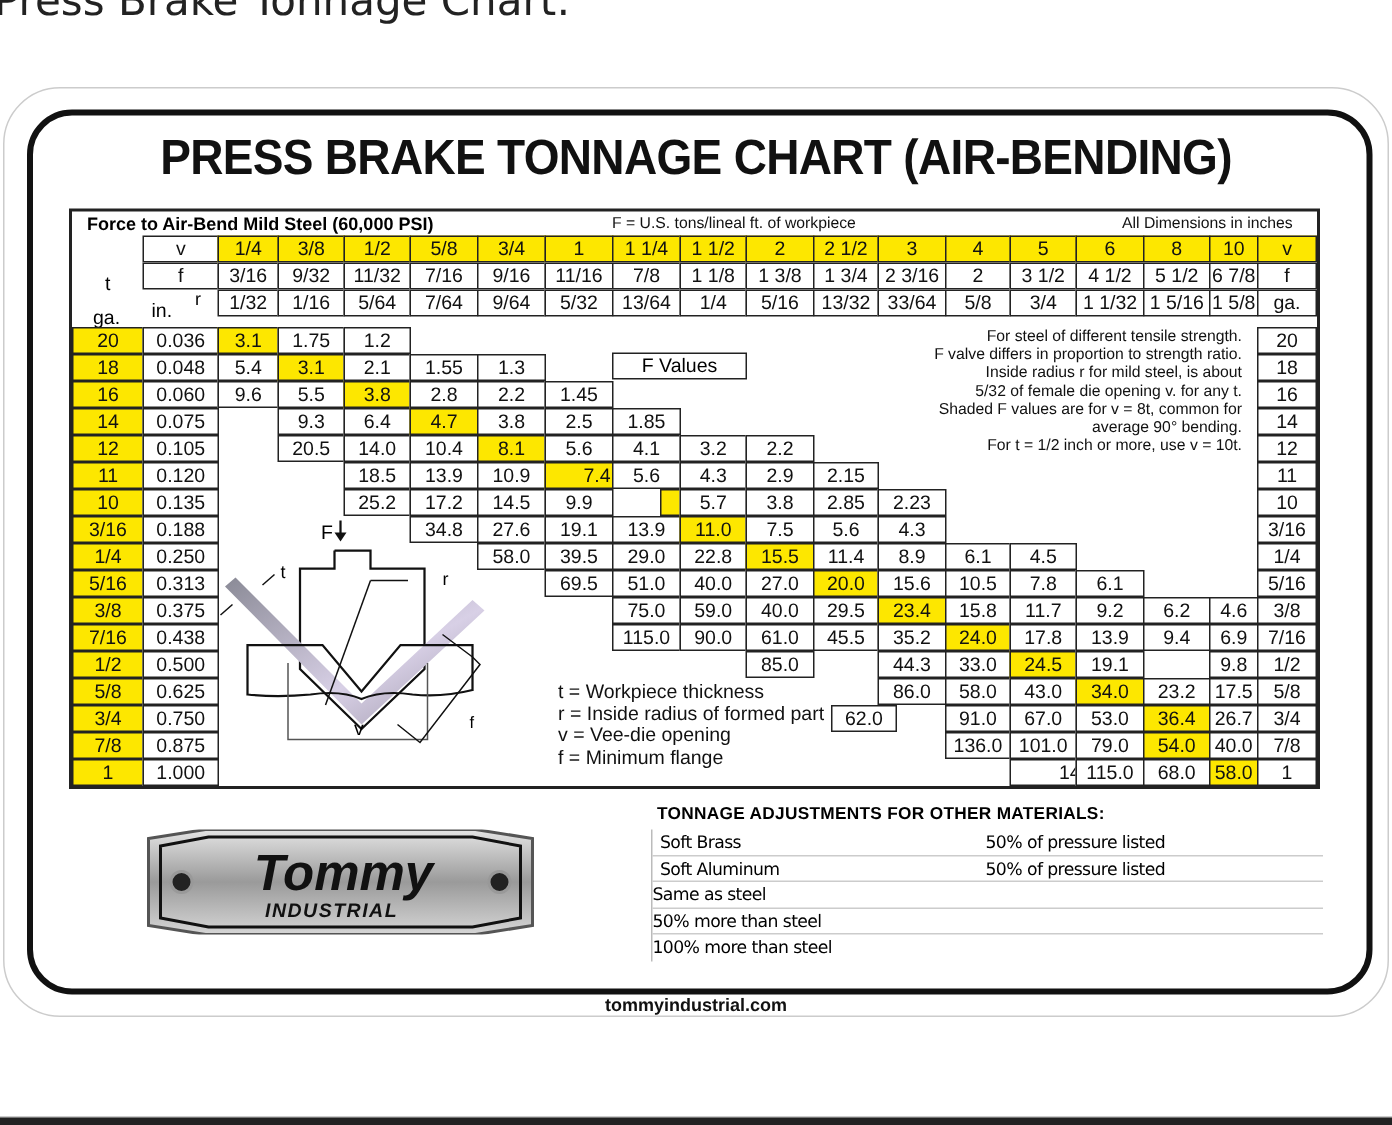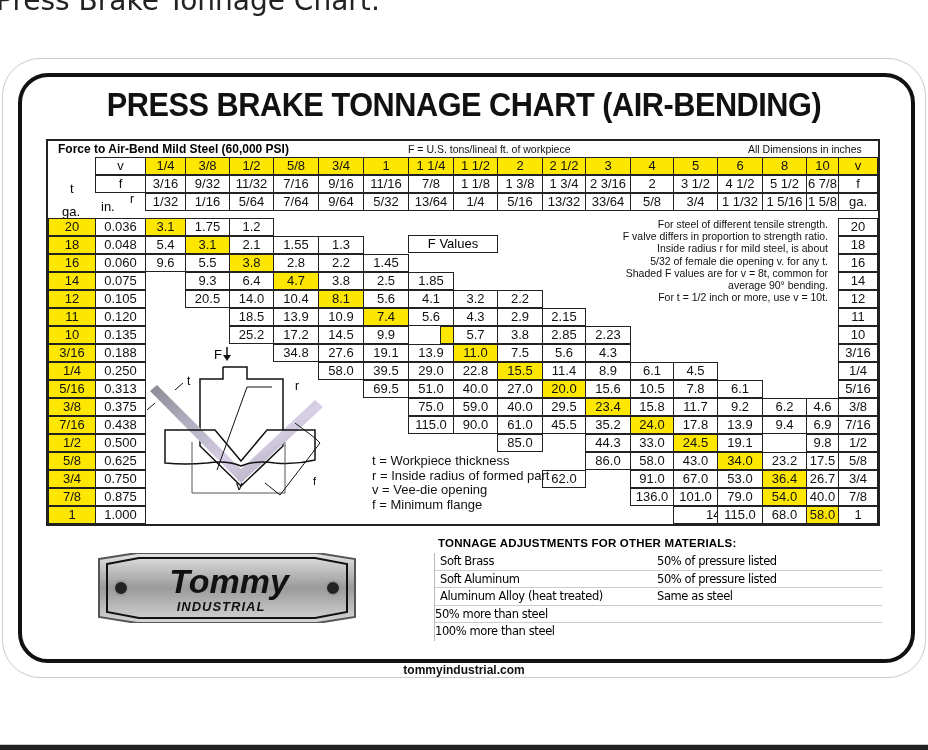--- a/index.html
+++ b/index.html
@@ -149,7 +149,7 @@
     <div class="cell" style="left: 229px; top: 308px; width: 45px;">18.5</div>
     <div class="cell" style="left: 273px; top: 308px; width: 46px;">13.9</div>
     <div class="cell" style="left: 318px; top: 308px; width: 46px;">10.9</div>
-    <div class="cell y" style="left: 363px; top: 308px; width: 46px;">7.4</div>
+    <div class="cell y" style="left: 363px; top: 308px; width: 70px;">7.4</div>
     <div class="cell" style="left: 408px; top: 308px; width: 46px;">5.6</div>
     <div class="cell" style="left: 453px; top: 308px; width: 45px;">4.3</div>
     <div class="cell" style="left: 497px; top: 308px; width: 46px;">2.9</div>

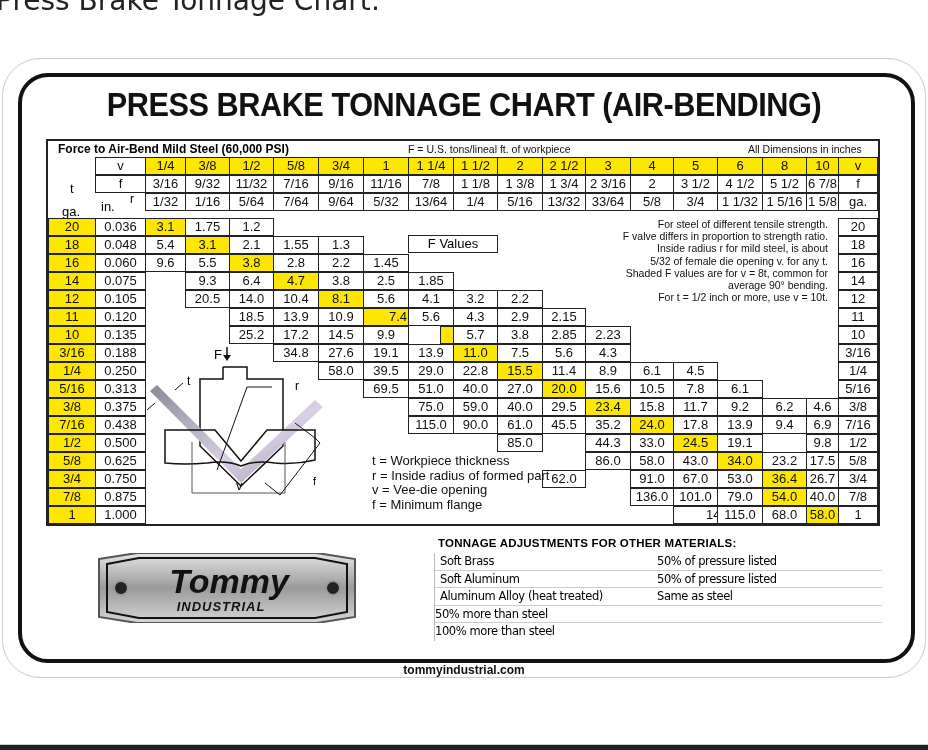--- a/index.html
+++ b/index.html
@@ -231,7 +231,7 @@
     <div class="cell y" style="left: 48px; top: 434px; width: 48px;">1/2</div>
     <div class="cell" style="left: 95px; top: 434px; width: 51px;">0.500</div>
     <div class="cell" style="left: 497px; top: 434px; width: 46px;">85.0</div>
-    <div class="cell" style="left: 542px; top: 434px; width: 44px; margin-top: 36px;">62.0</div>
+    <div class="cell" style="left: 554px; top: 434px; width: 44px; margin-top: 36px;">62.0</div>
     <div class="cell" style="left: 585px; top: 434px; width: 46px;">44.3</div>
     <div class="cell" style="left: 630px; top: 434px; width: 44px;">33.0</div>
     <div class="cell y" style="left: 673px; top: 434px; width: 45px;">24.5</div>

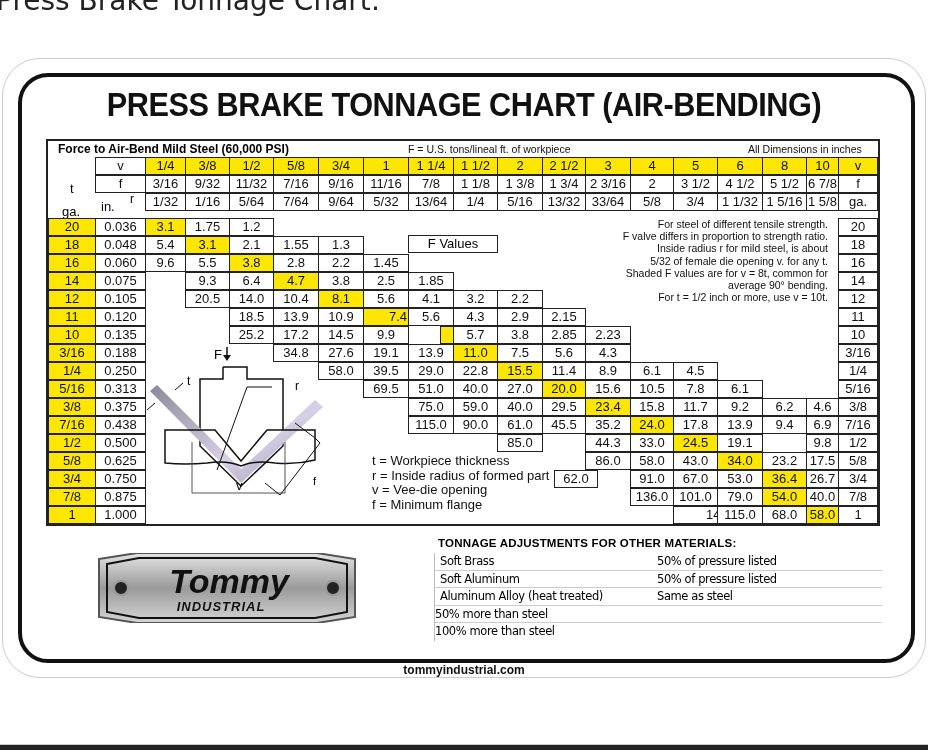--- a/index.html
+++ b/index.html
@@ -345,7 +345,6 @@
     <span class="val">50% of pressure listed</span>
   </div>
   <div class="adj-row">
-    <span class="mat">Aluminum Alloy (heat treated)</span>
     <span class="val">Same as steel</span>
   </div>
   <div class="adj-row">

